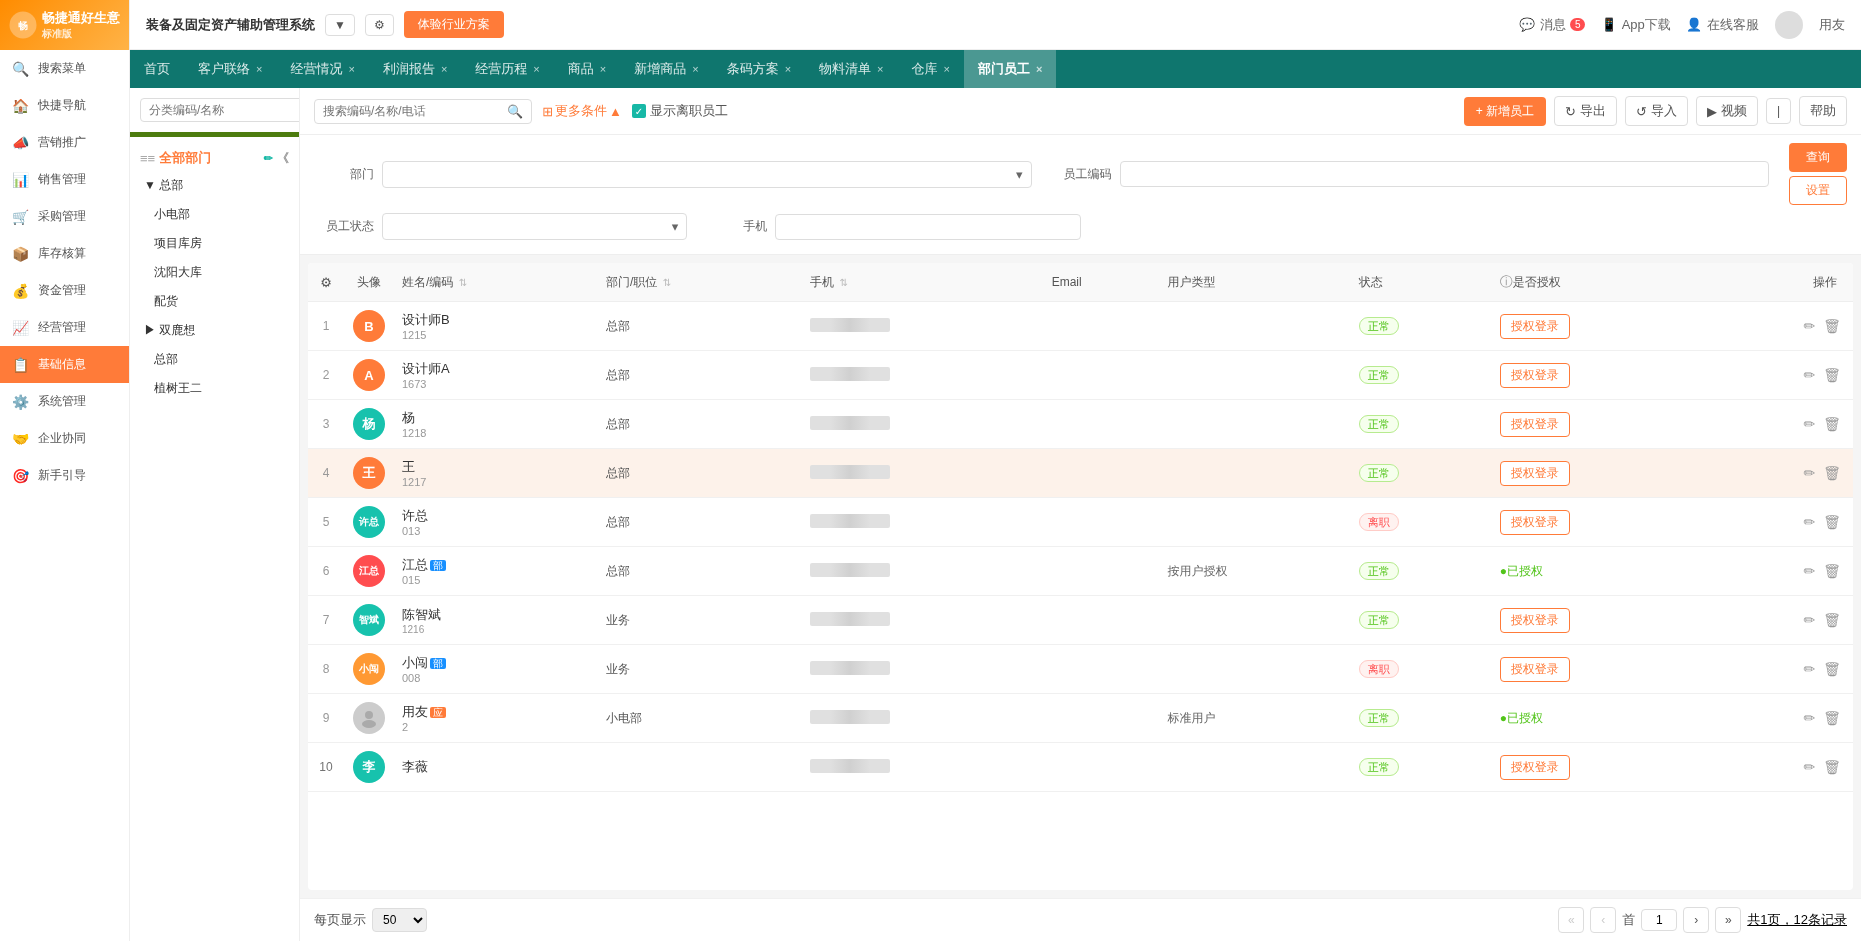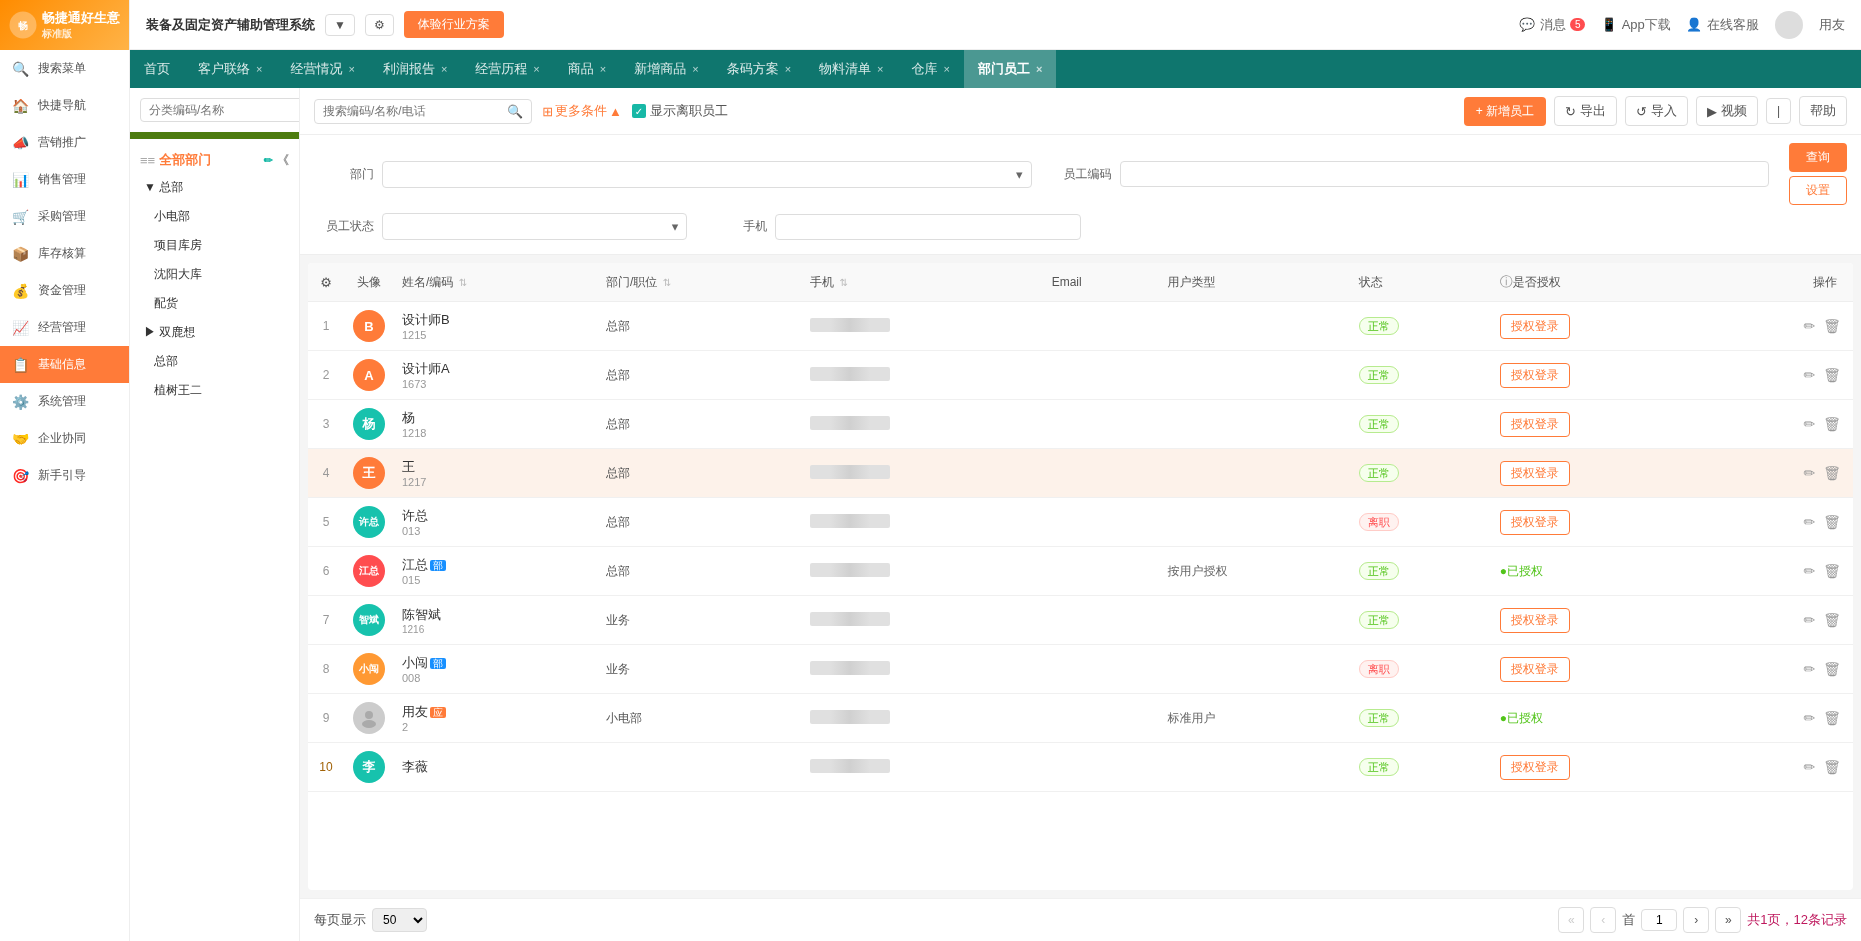--- a/index.html
+++ b/index.html
@@ -40,7 +40,7 @@
 
     
     .dept-panel { width: 170px; background: #fff; border-right: 1px solid #eee; flex-shrink: 0; overflow-y: auto; }
-    .dept-panel-header { padding: 10px; display: flex; align-items: flex-end; gap: 6px; border-bottom: 7px solid #4d7c0f; }
+    .dept-panel-header { padding: 10px; display: flex; align-items: flex-end; gap: 6px; border-bottom: 5px solid #4d7c0f; }
     .dept-search { flex: 1; border: 1px solid #ddd; border-radius: 4px; padding: 4px 8px; font-size: 12px; color: #999; }
     .dept-panel-body { padding: 8px 0; }
     .dept-section-title { padding: 4px 10px; color: #ff7b39; font-size: 12px; font-weight: bold; display: flex; align-items: center; gap: 4px; }

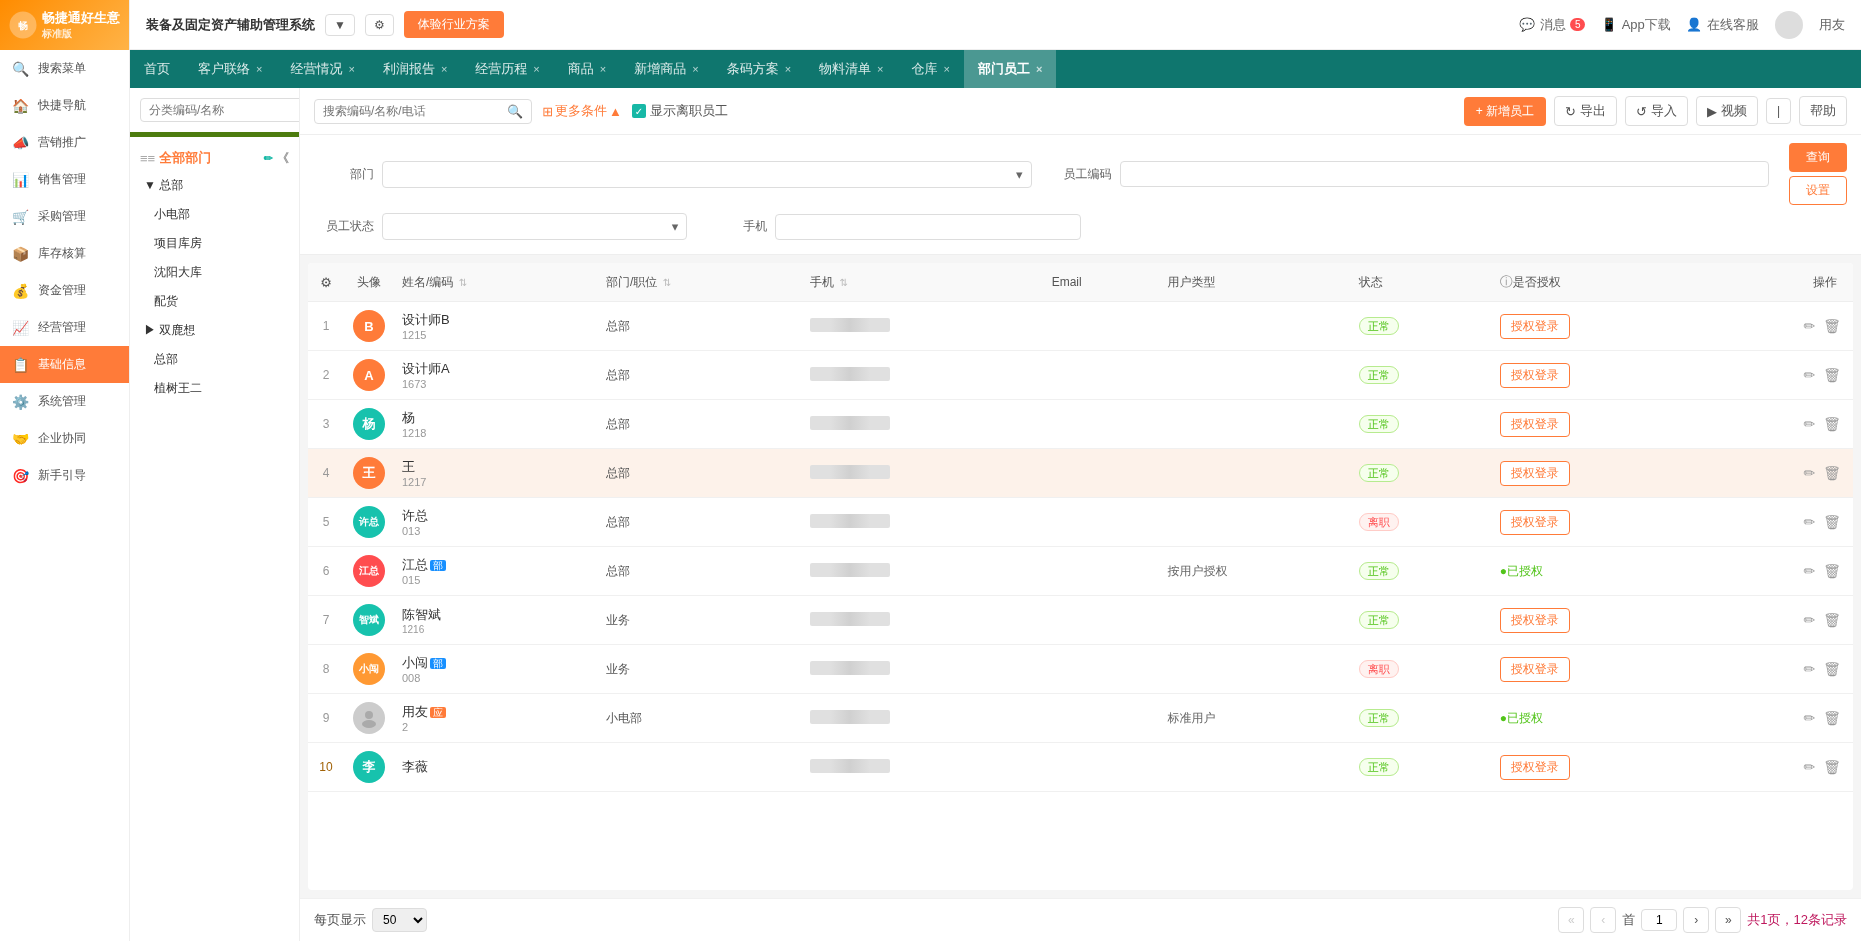--- a/index.html
+++ b/index.html
@@ -559,7 +559,7 @@
   </td>
               </tr>
               <tr>
-                <td style="text-align: center; color: #a16207;">10</td>
+                <td style="text-align: center; color: #737373;">10</td>
                 <td style="text-align: center;">
                   <div class="avatar-circle" style="background: rgb(23, 194, 173); margin: 0px auto; font-size: 13px;">李</div>
                 </td>

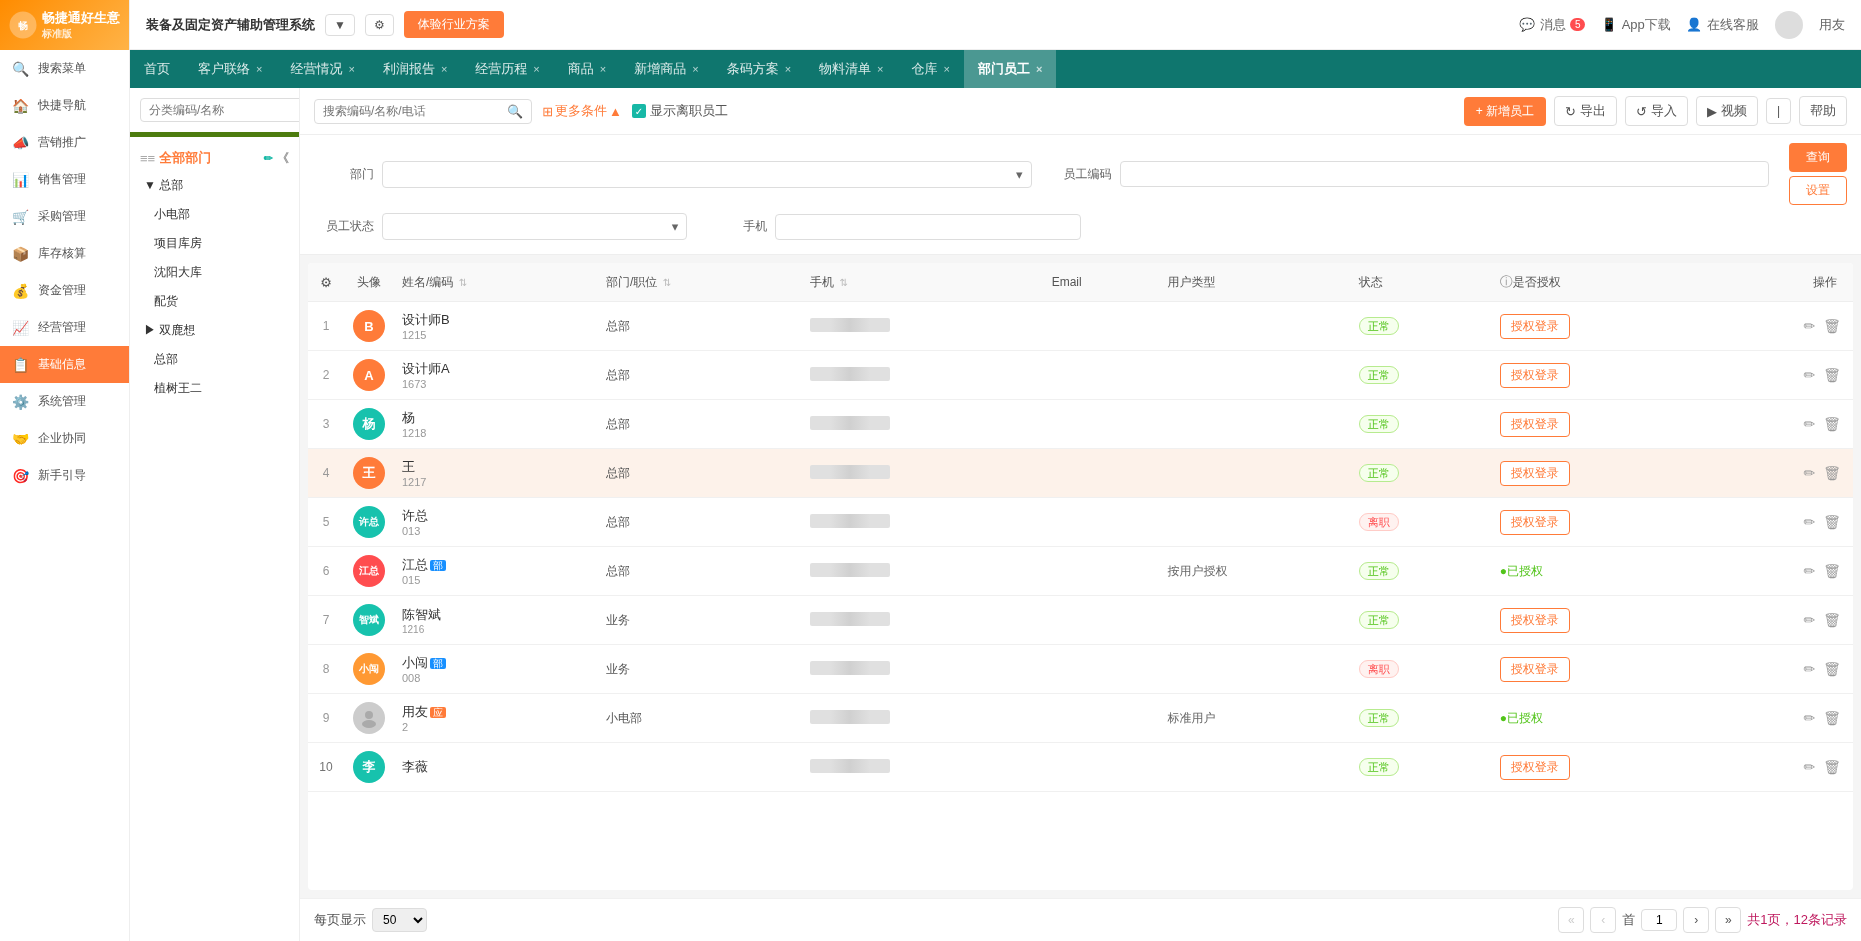--- a/index.html
+++ b/index.html
@@ -100,7 +100,7 @@
     .page-btn { width: 26px; height: 26px; border: 1px solid #ddd; border-radius: 4px; background: white; cursor: pointer; display: flex; align-items: center; justify-content: center; color: #555; font-size: 12px; }
     .page-btn.disabled { color: #ccc; cursor: not-allowed; }
     .page-input { width: 36px; border: 1px solid #ddd; border-radius: 4px; padding: 3px 6px; text-align: center; font-size: 12px; }
-    .total-text { color: #be185d; }
+    .total-text { color: #000000; text-decoration: underline; }
   </style>
 </head>
 <body>

